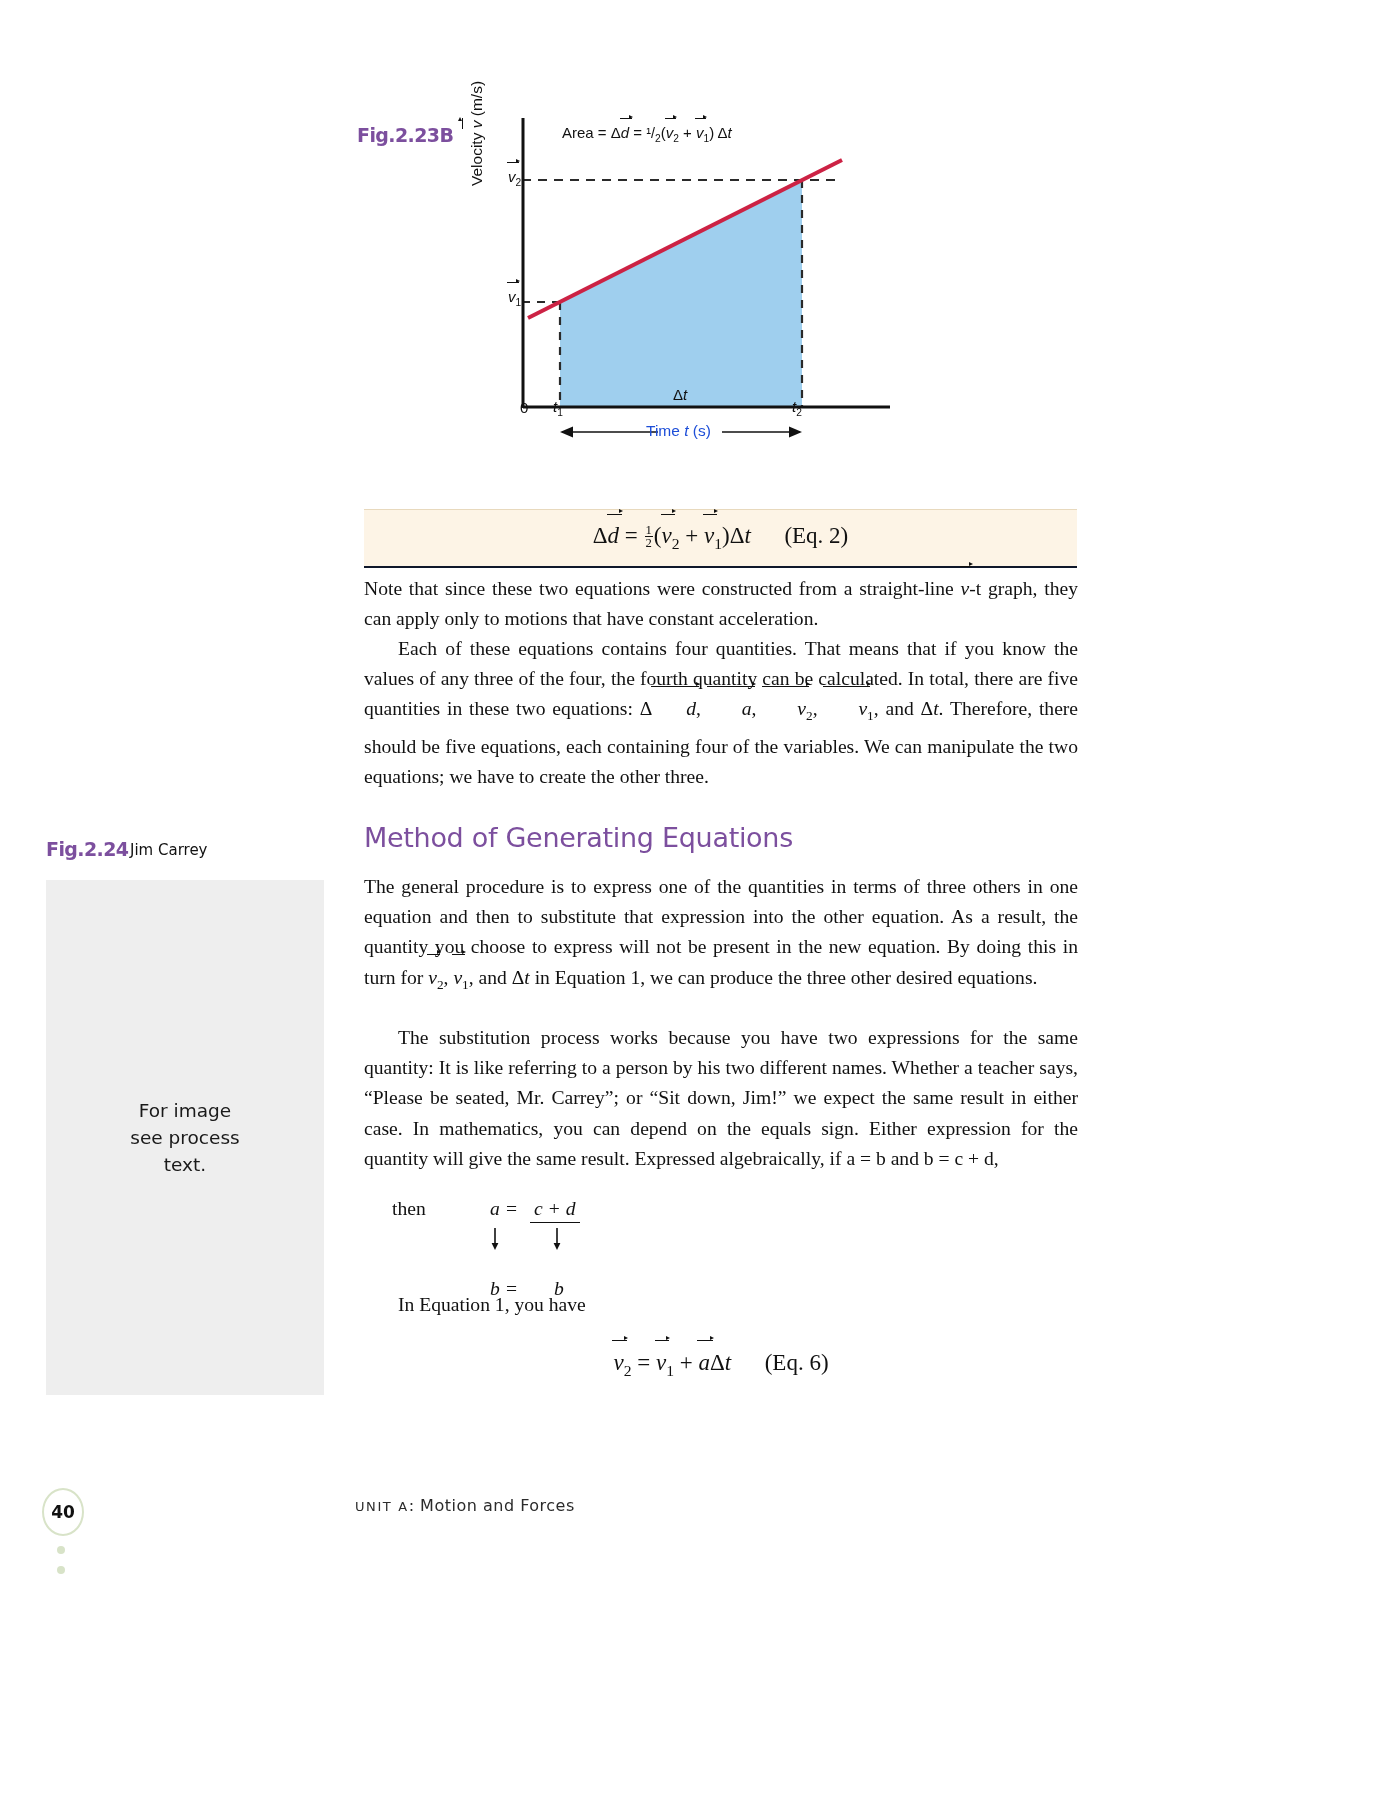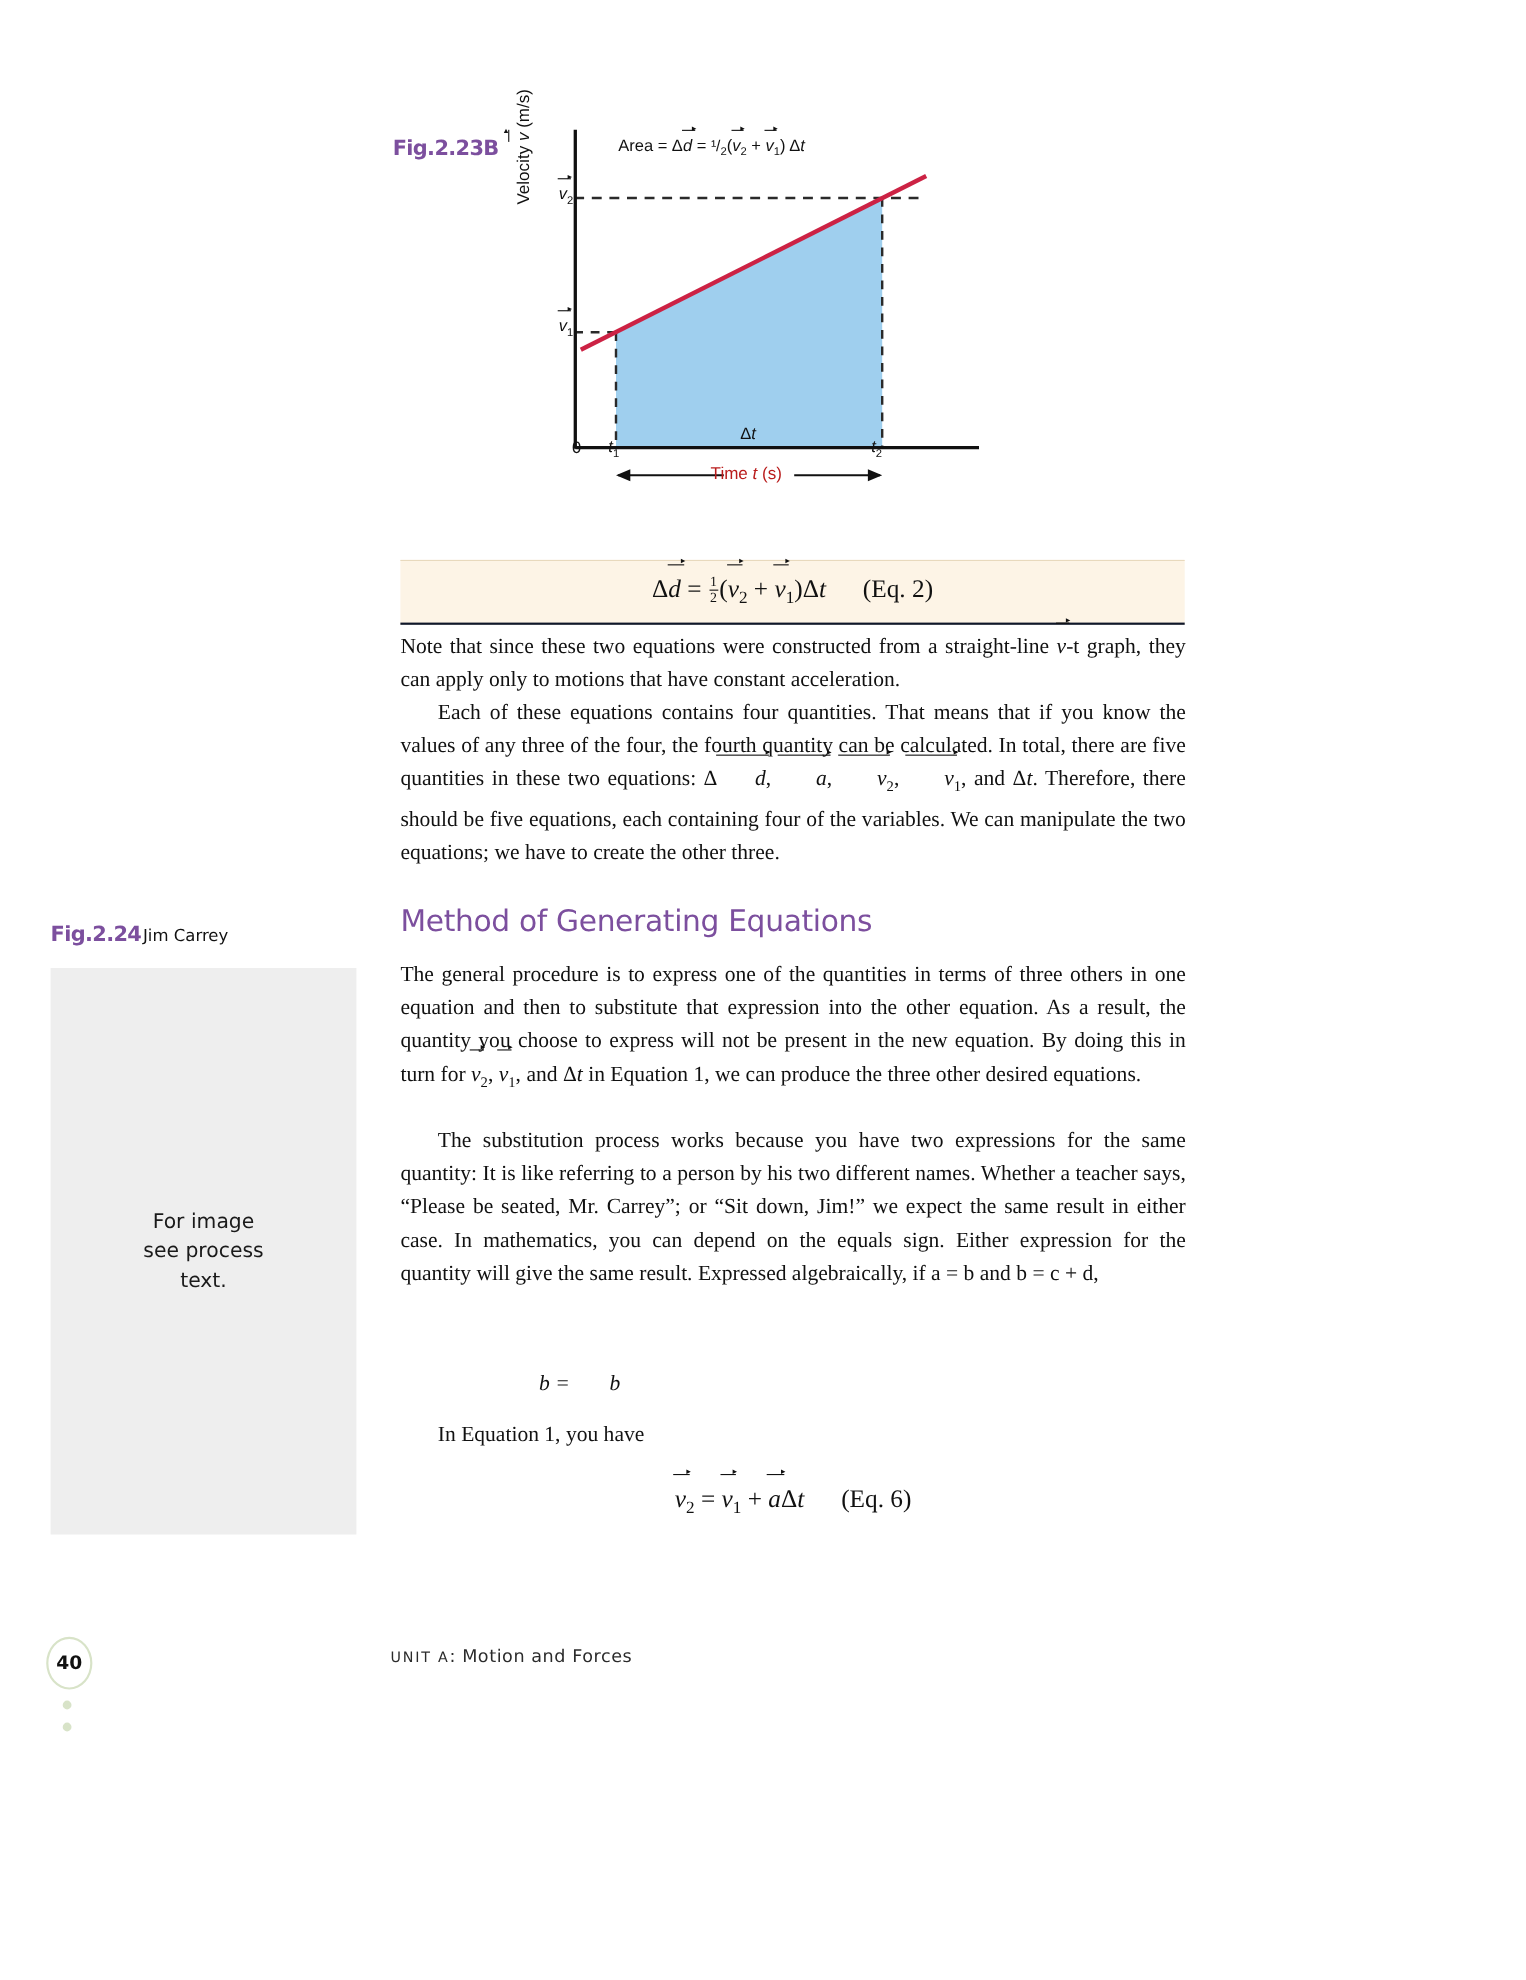--- a/index.html
+++ b/index.html
@@ -86,7 +86,7 @@
     top: 422px;
     font-family: "Liberation Sans", sans-serif;
     font-size: 15.5px;
-    color: #b91c1c;
+    color: #1d4ed8;
   }
 
   

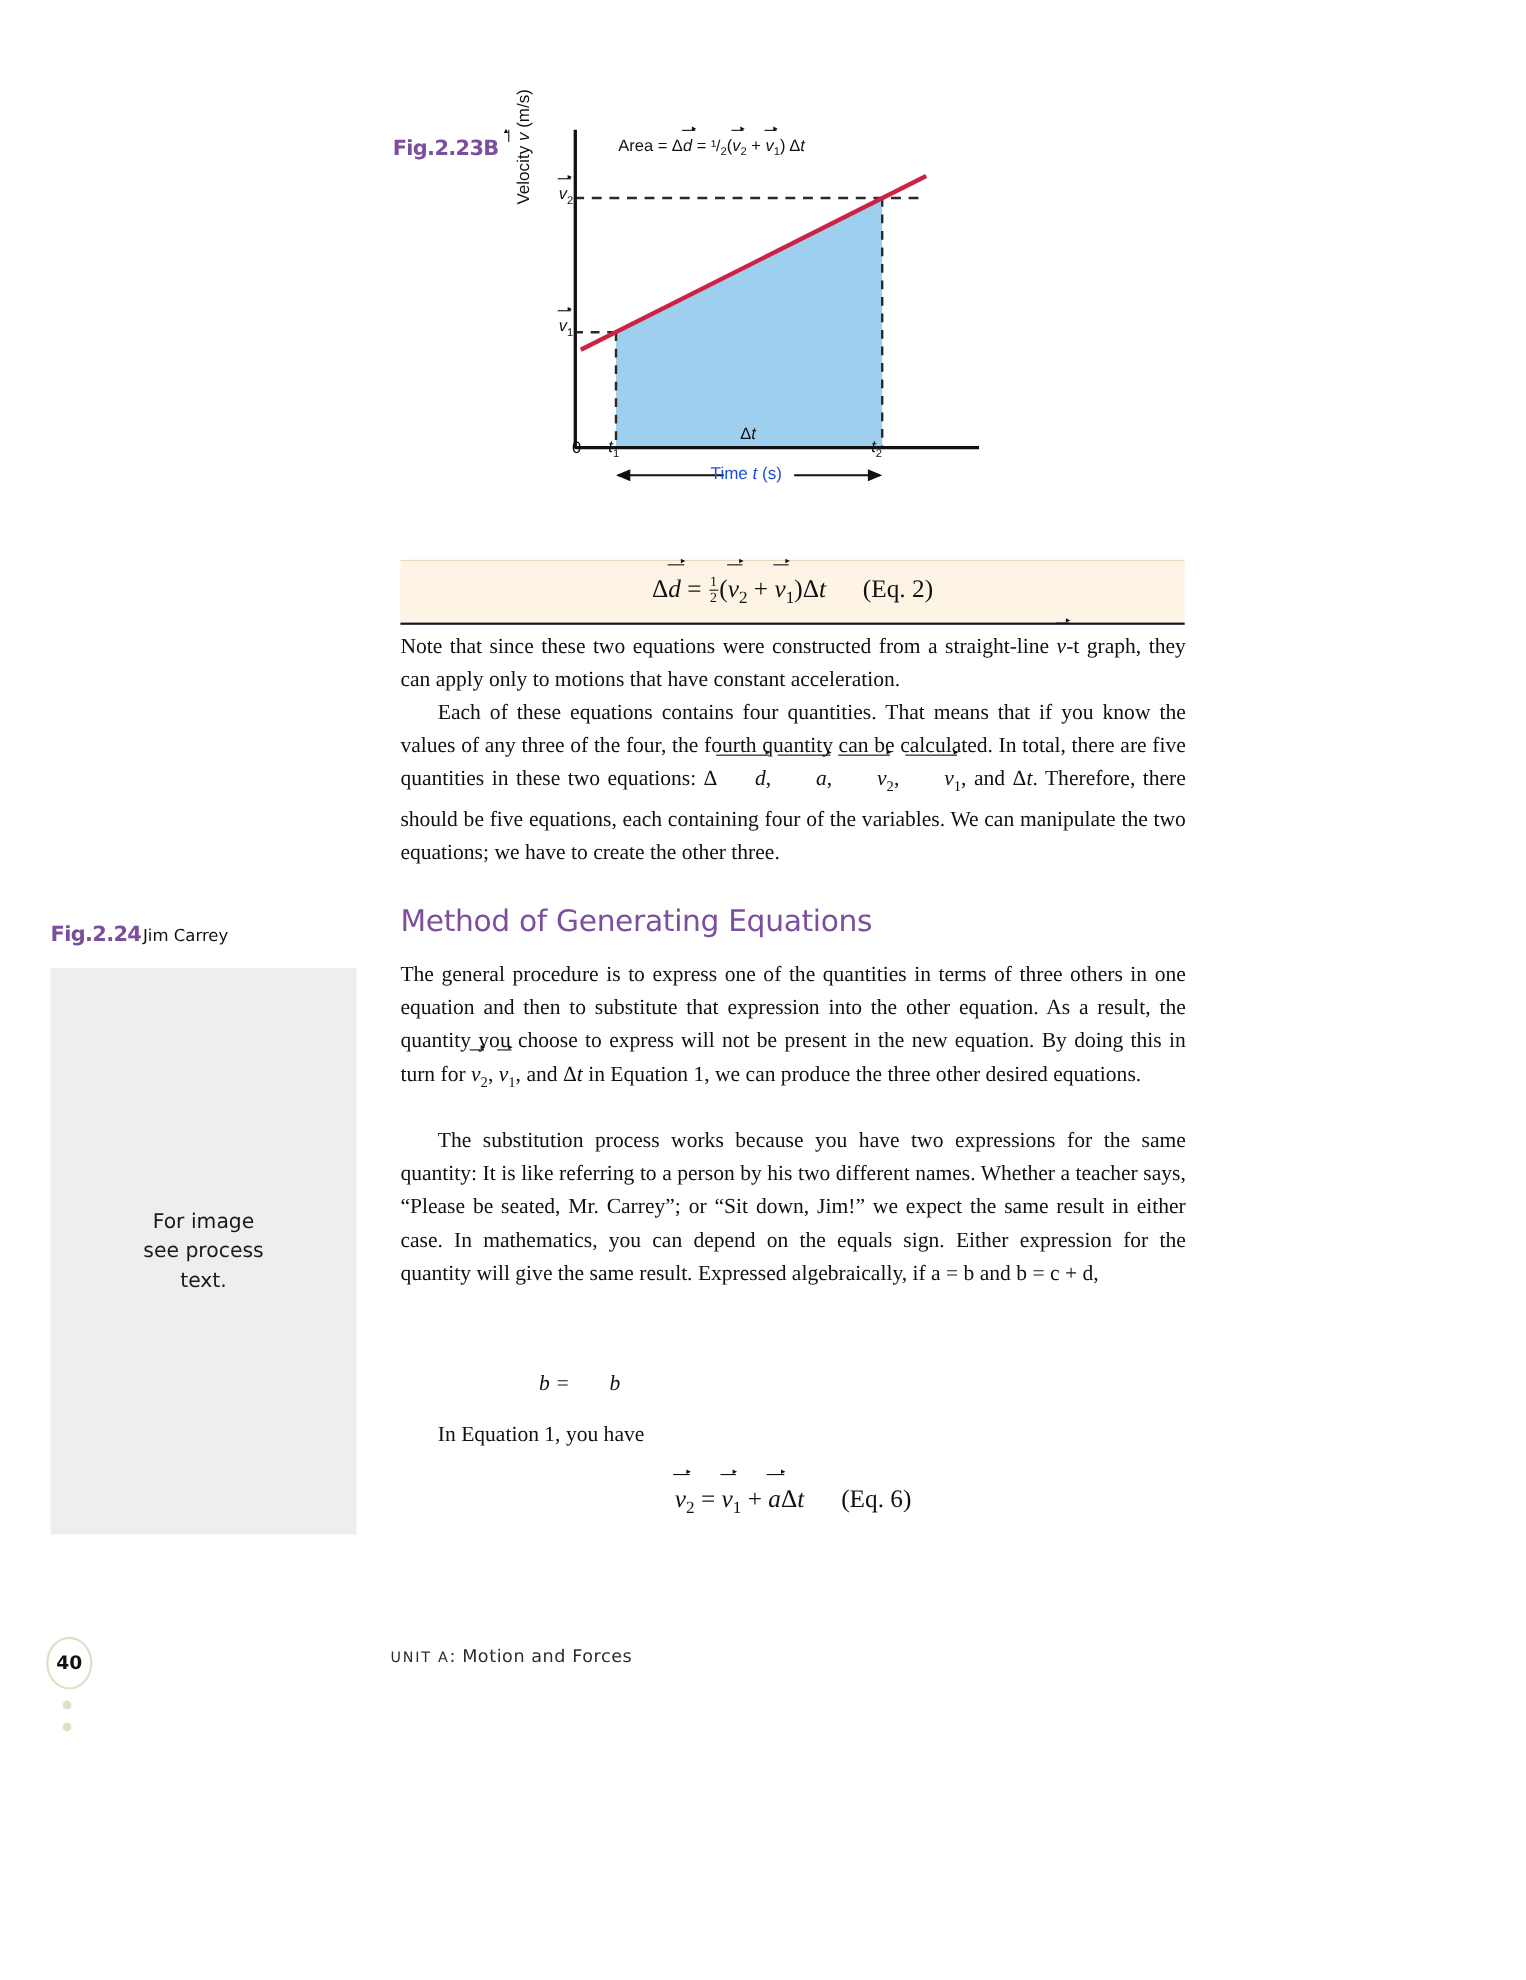--- a/index.html
+++ b/index.html
@@ -421,6 +421,19 @@
 </div>
 
 <div id="algebra-block">
+  <div id="algebra-row1">
+    <span id="then-word">then</span>
+    <span id="alg-a">a =</span>
+    <span id="alg-cd">c + d</span>
+    <svg class="dn-arrow" id="arrow-a" viewBox="0 0 10 22">
+      <line x1="5" y1="0" x2="5" y2="16" stroke="#111" stroke-width="1.6"></line>
+      <polygon points="5,22 1.6,15 8.4,15" fill="#111"></polygon>
+    </svg>
+    <svg class="dn-arrow" id="arrow-cd" viewBox="0 0 10 22">
+      <line x1="5" y1="0" x2="5" y2="16" stroke="#111" stroke-width="1.6"></line>
+      <polygon points="5,22 1.6,15 8.4,15" fill="#111"></polygon>
+    </svg>
+  </div>
   <div id="algebra-row2">
     <span id="alg-b1">b =</span>
     <span id="alg-b2">b</span>

